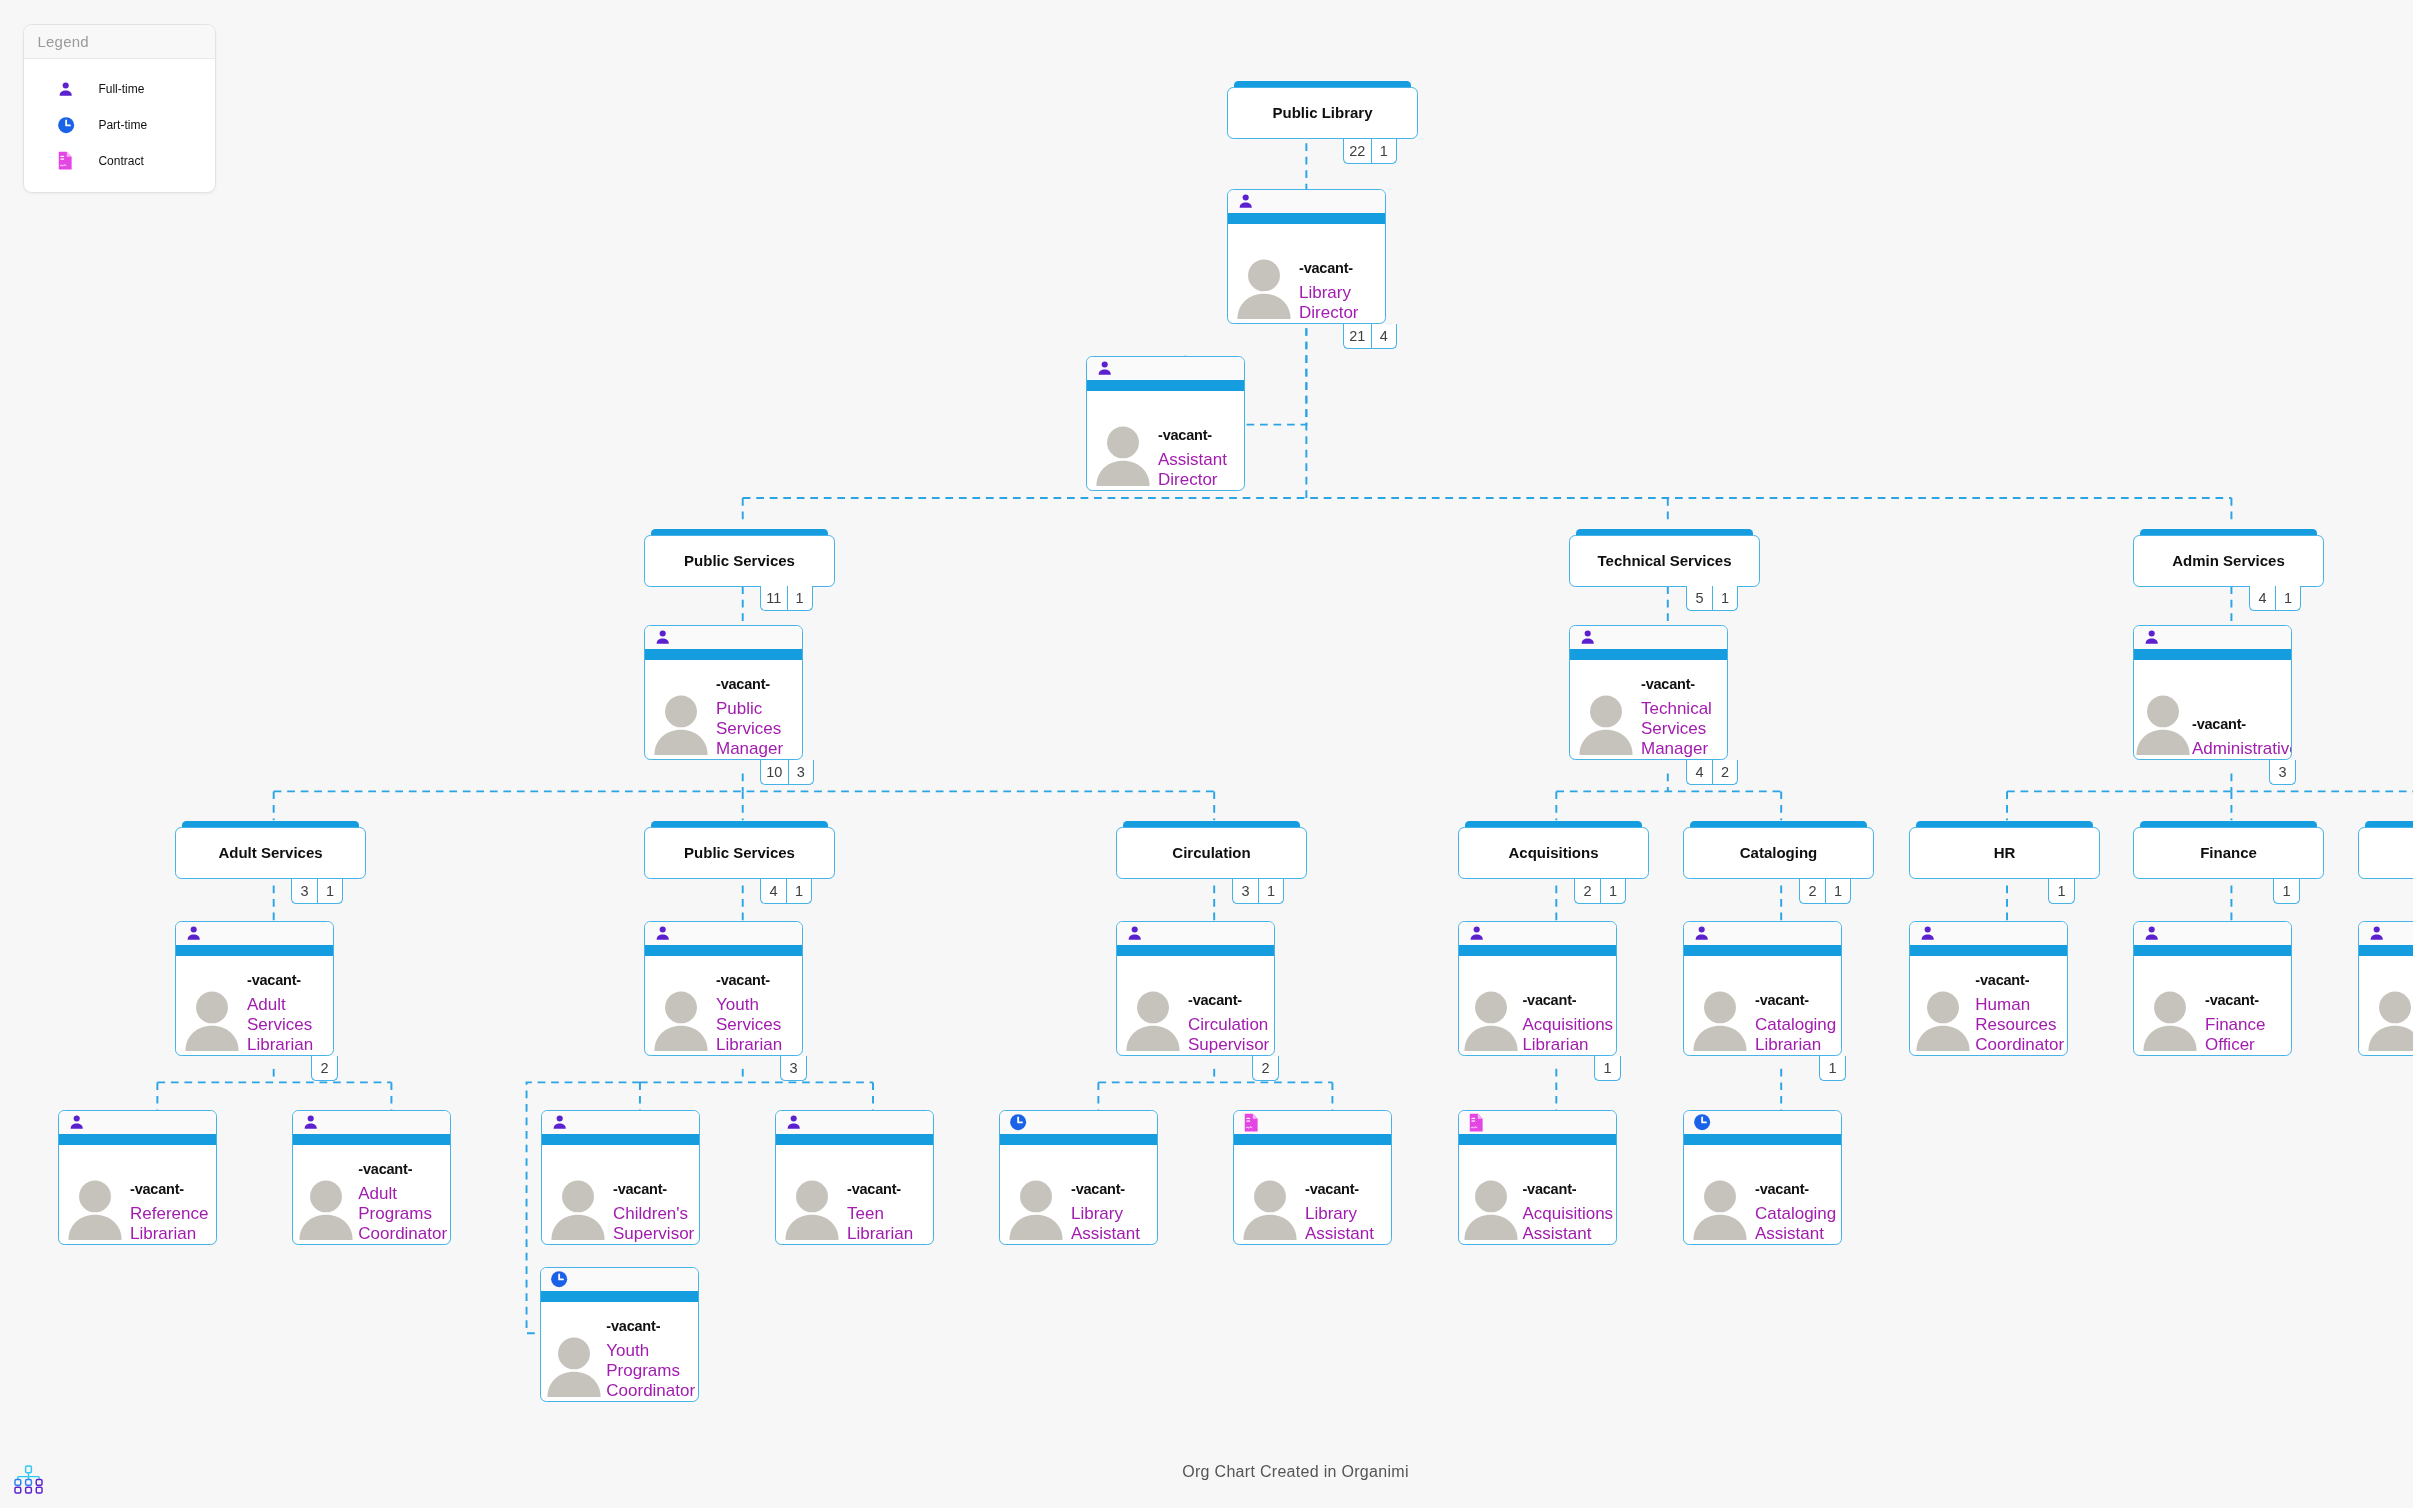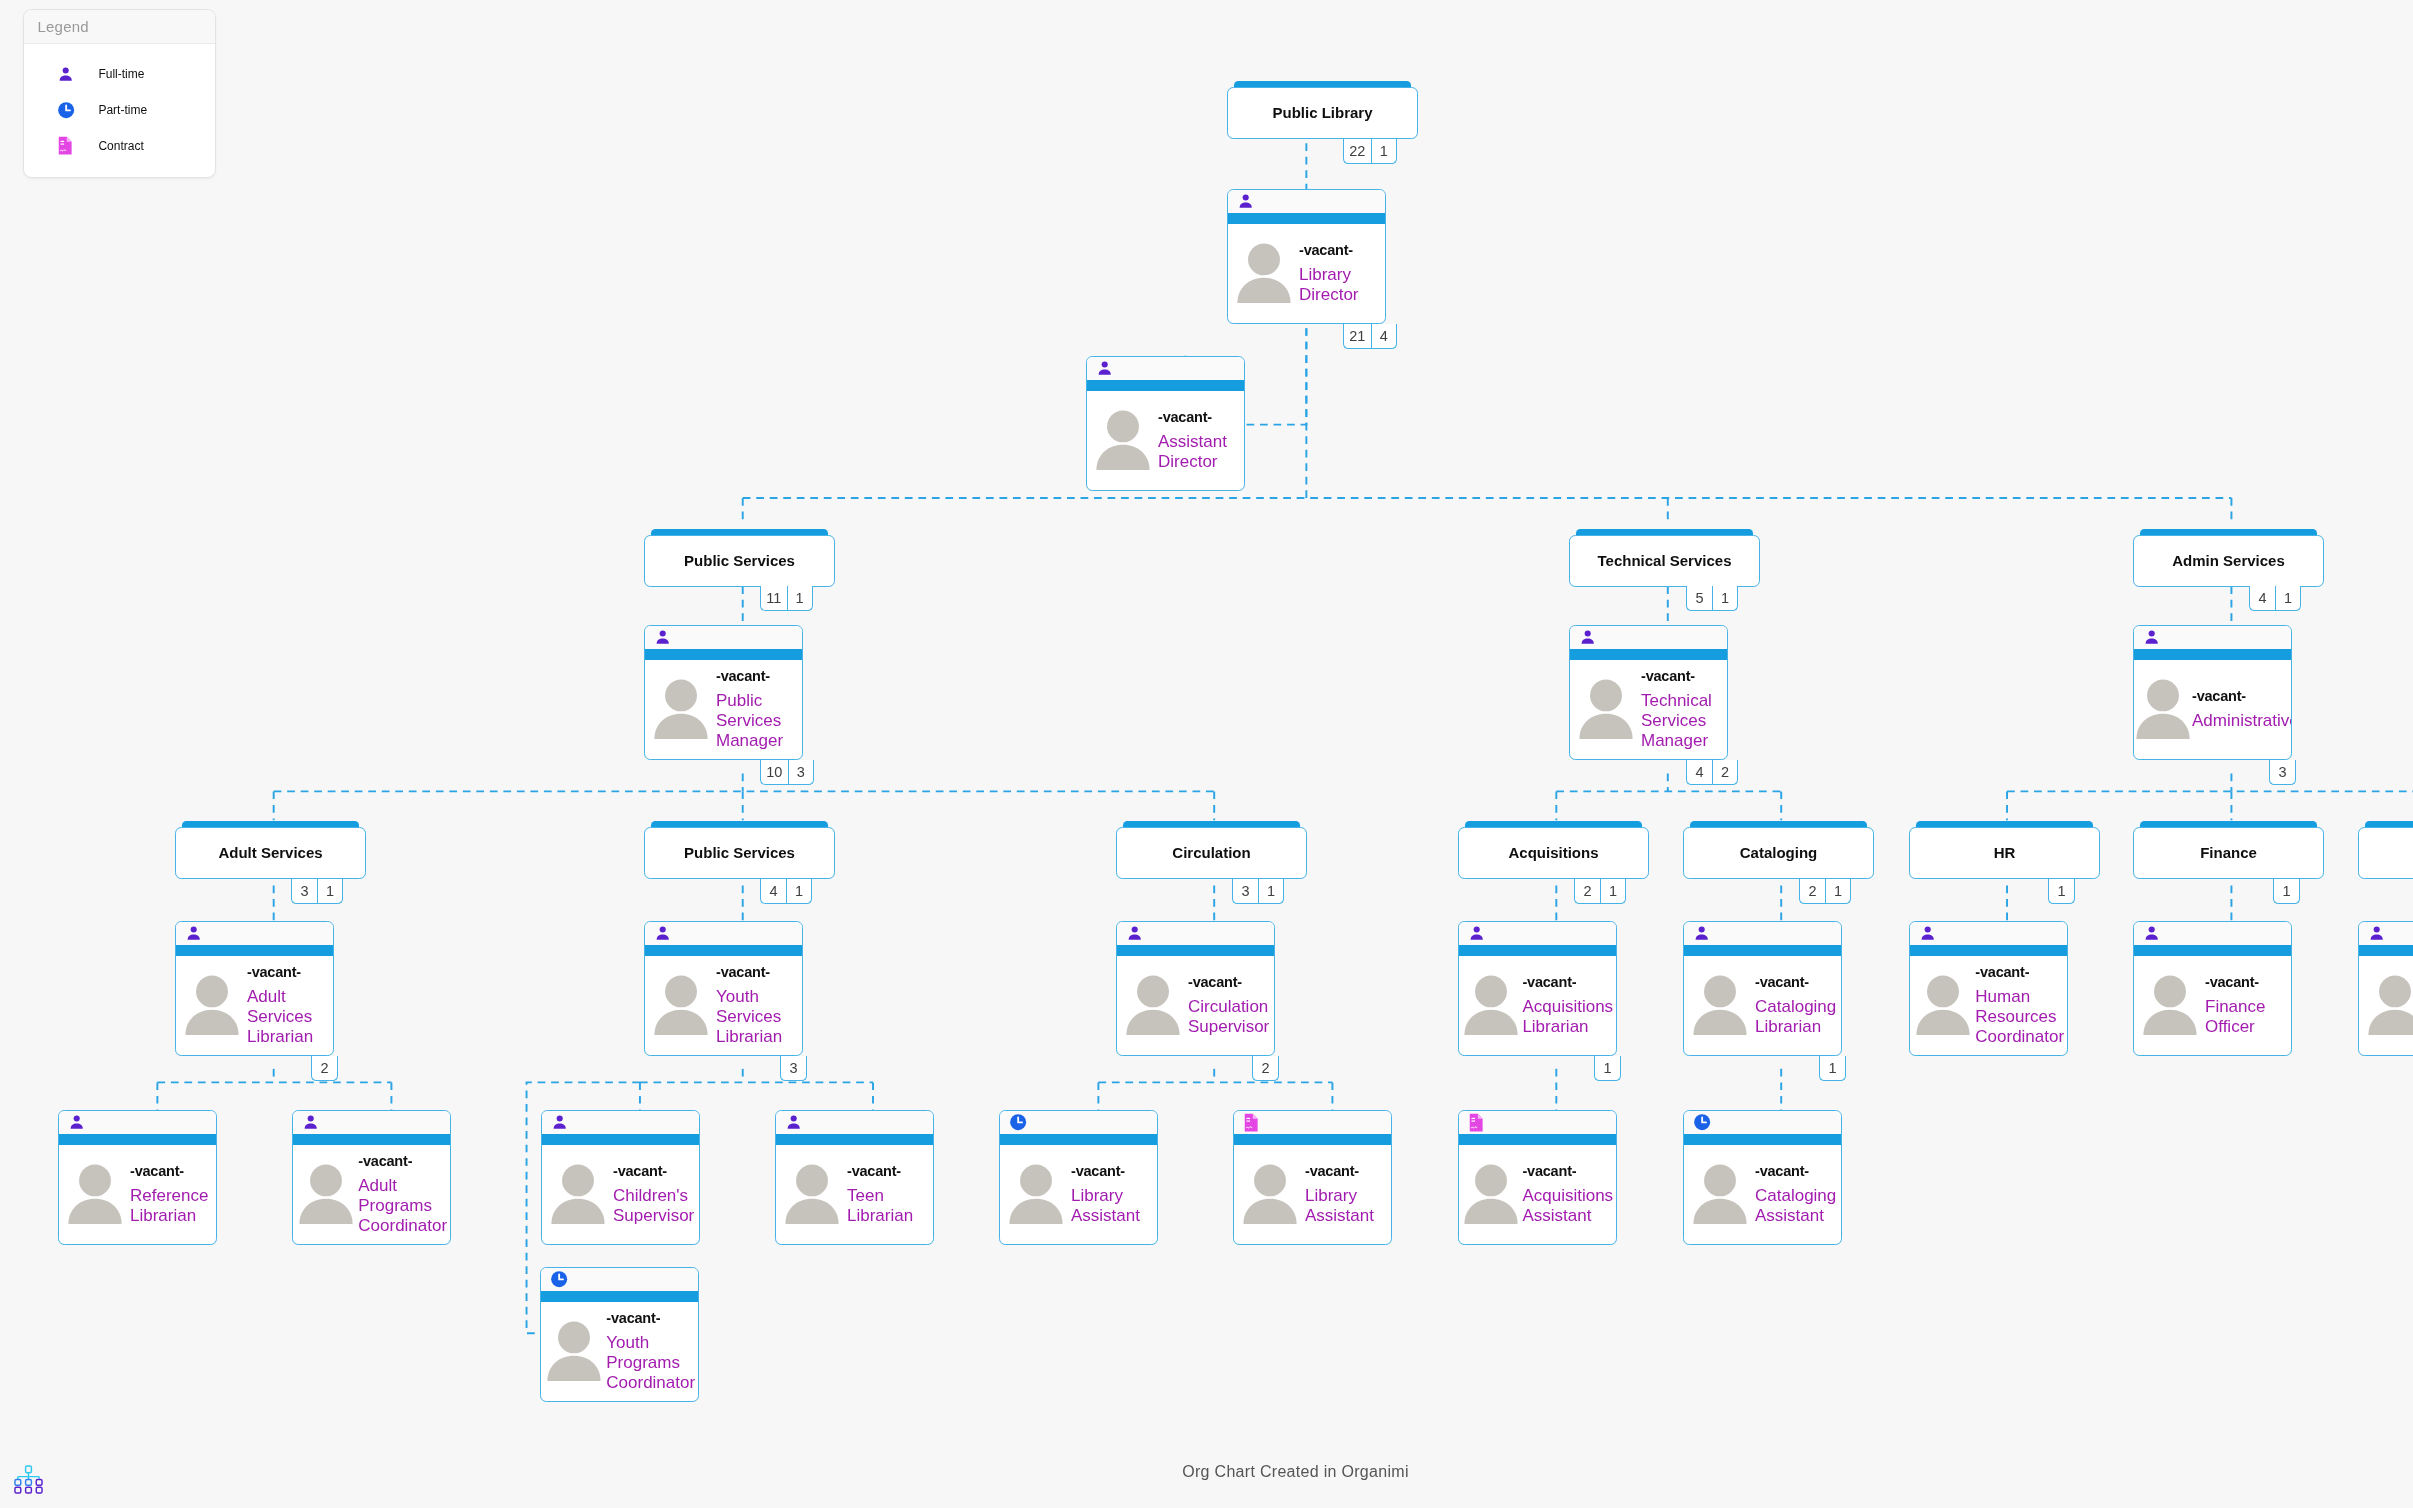--- a/index.html
+++ b/index.html
@@ -17,7 +17,7 @@
 
   
   .legend{
-    position:absolute; left:23px; top:9px; width:193px;
+    position:absolute; left:23px; top:24px; width:193px;
     background:#fff; border:1.4px solid #e3e3e3; border-radius:8.7px;
     box-shadow:0 1px 2.4px rgba(0,0,0,.05); overflow:hidden; z-index:5;
   }

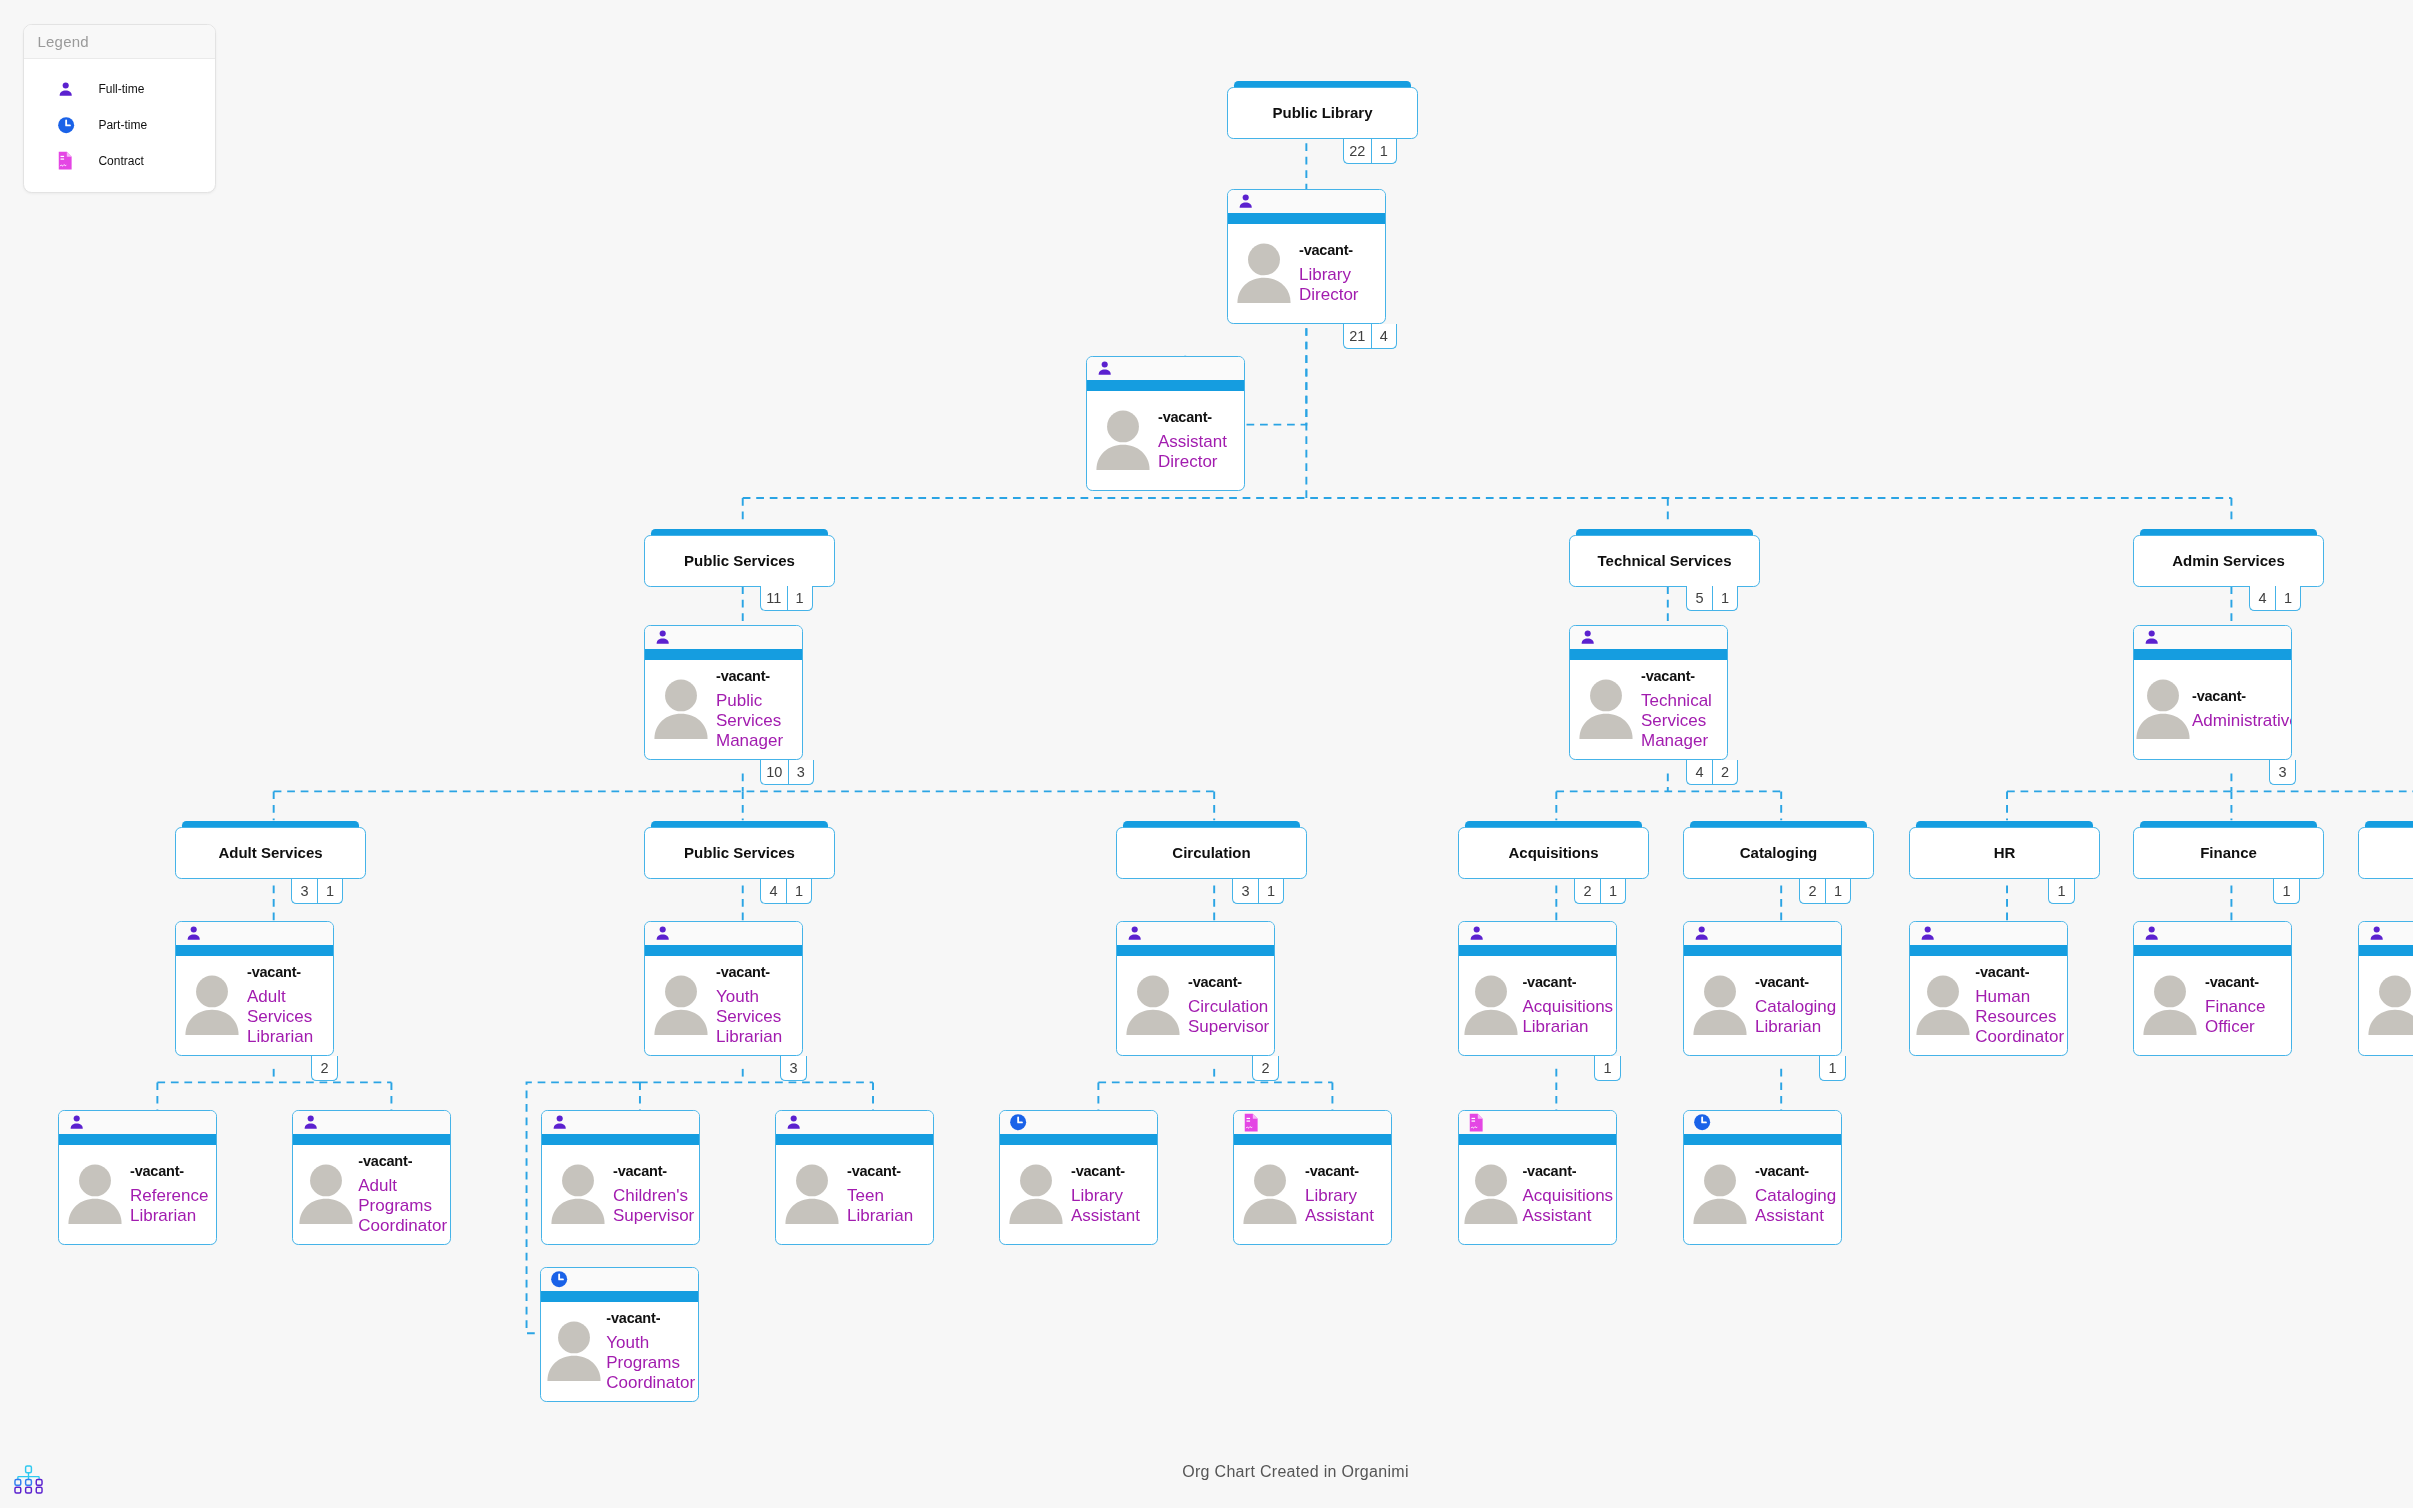--- a/index.html
+++ b/index.html
@@ -63,7 +63,7 @@
   }
   .person .content{
     position:absolute; left:0; right:0; top:34px; bottom:0;
-    display:flex; align-items:center;
+    display:flex; align-items:flex-end;
   }
   .person .avatar{ width:71px; display:flex; justify-content:center; align-items:flex-end; padding-bottom:3.9px;}
   .person .txt{ flex:1; padding-right:2.9px; }

